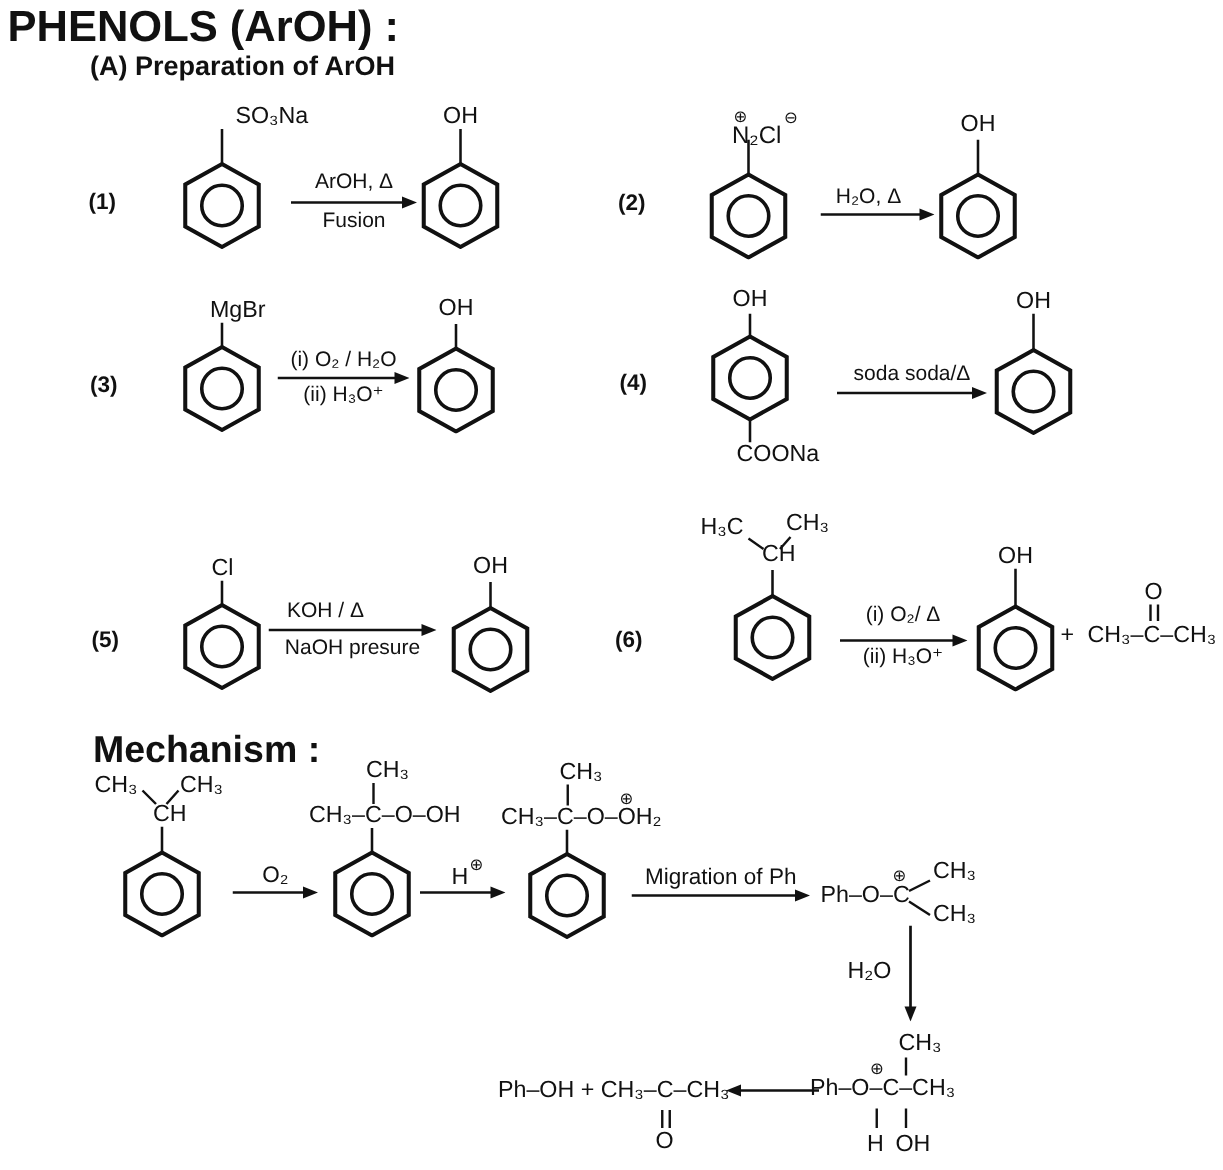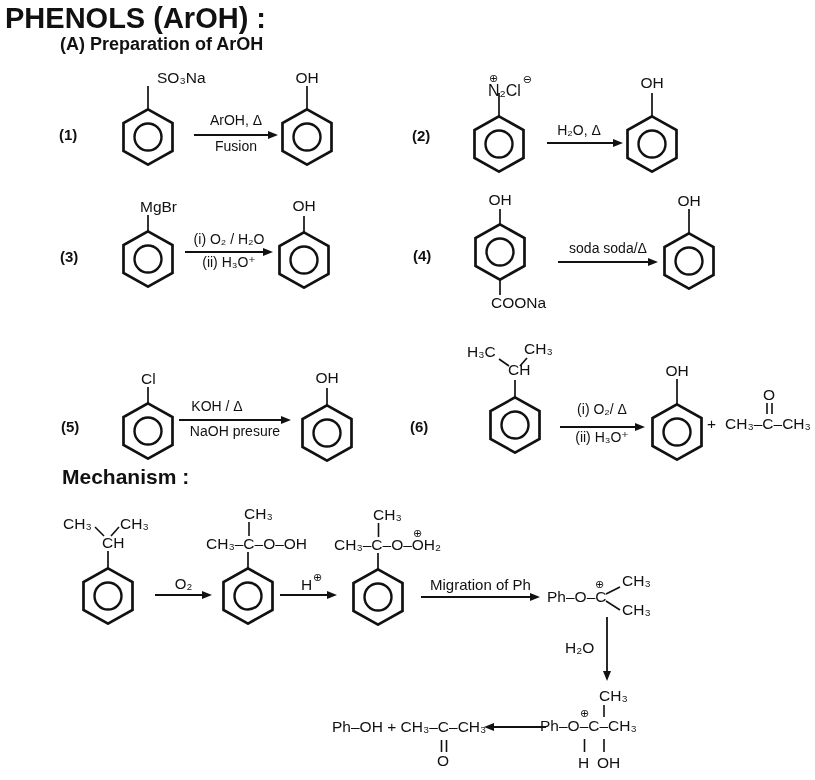--- a/index.html
+++ b/index.html
@@ -7,7 +7,7 @@
         font-family:"Liberation Sans","DejaVu Sans",sans-serif;color:#111;}
   .title{position:absolute;font-size:29px;font-weight:bold;white-space:nowrap;}
   .subtitle{position:absolute;font-size:18px;font-weight:bold;white-space:nowrap;}
-  .mhead{position:absolute;font-size:21px;font-weight:bold;white-space:nowrap;}
+  .mhead{position:absolute;font-size:25px;font-weight:bold;white-space:nowrap;margin-top:21px;}
   .num{position:absolute;font-size:15px;font-weight:bold;white-space:nowrap;}
   .lbl{position:absolute;font-size:15.5px;line-height:1.05;white-space:nowrap;}
   .lblc{position:absolute;font-size:15.5px;line-height:1.05;text-align:center;white-space:nowrap;}

